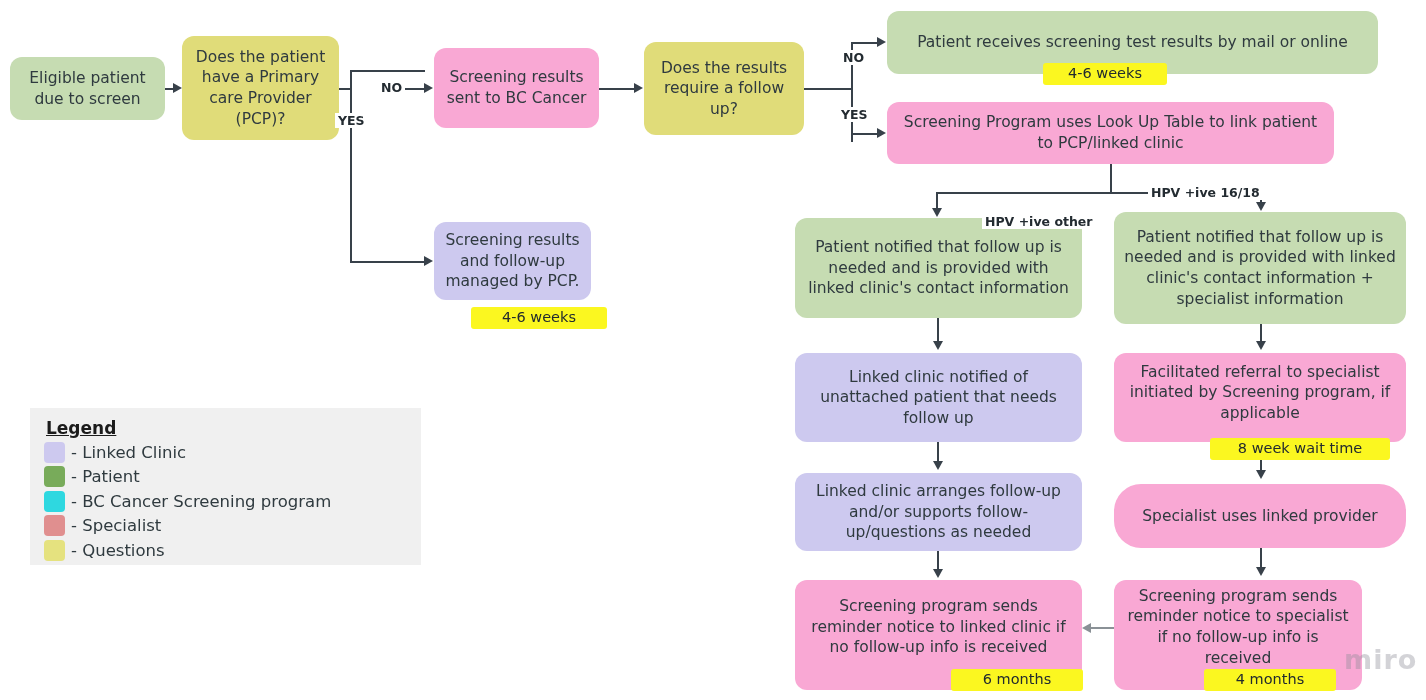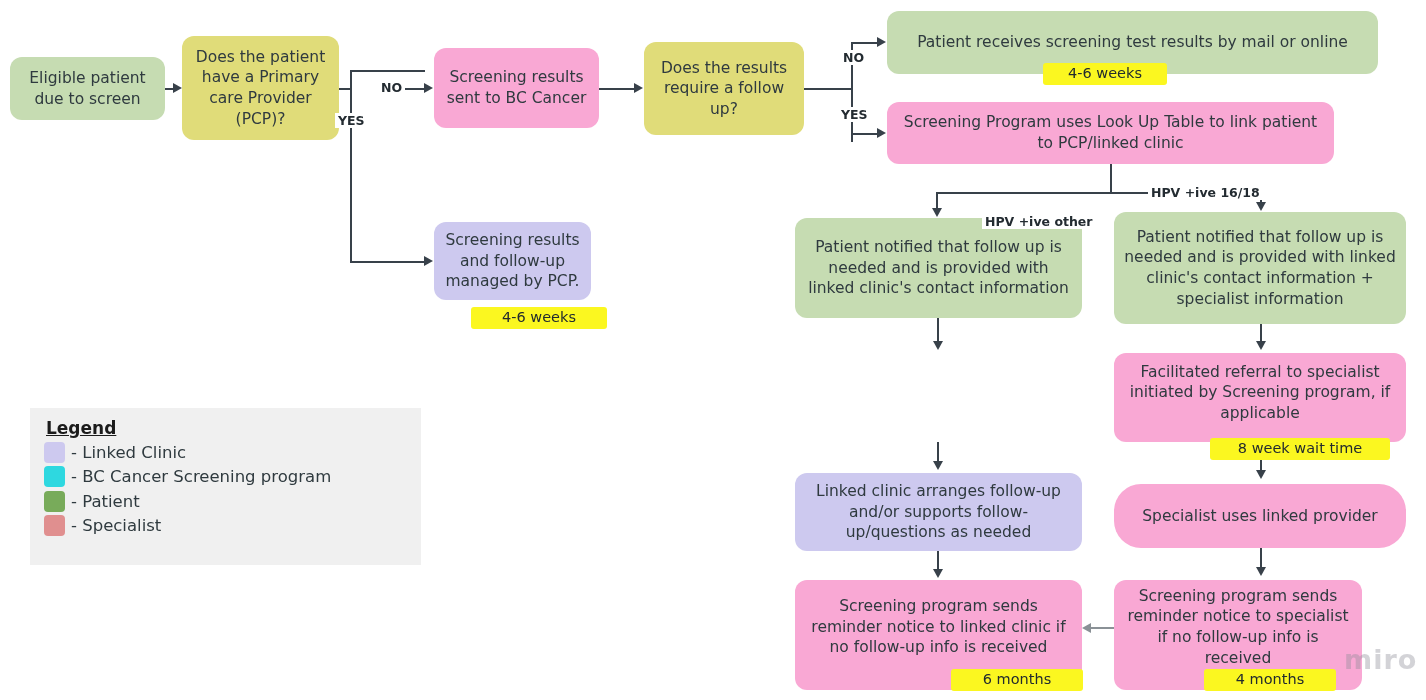--- a/index.html
+++ b/index.html
@@ -170,6 +170,9 @@
     <span>Patient notified that follow up is needed and is provided with linked clinic's contact information</span>
   </div>
 
+  <div class="node purple" style="left:795px; top:353px; width:287px; height:89px;">
+    <span>Linked clinic notified of unattached patient that needs follow up</span>
+  </div>
 
   <div class="node purple" style="left:795px; top:473px; width:287px; height:78px;justify-content:center;">
     <span>Linked clinic arranges follow-up and/or supports follow-up/questions as needed</span>

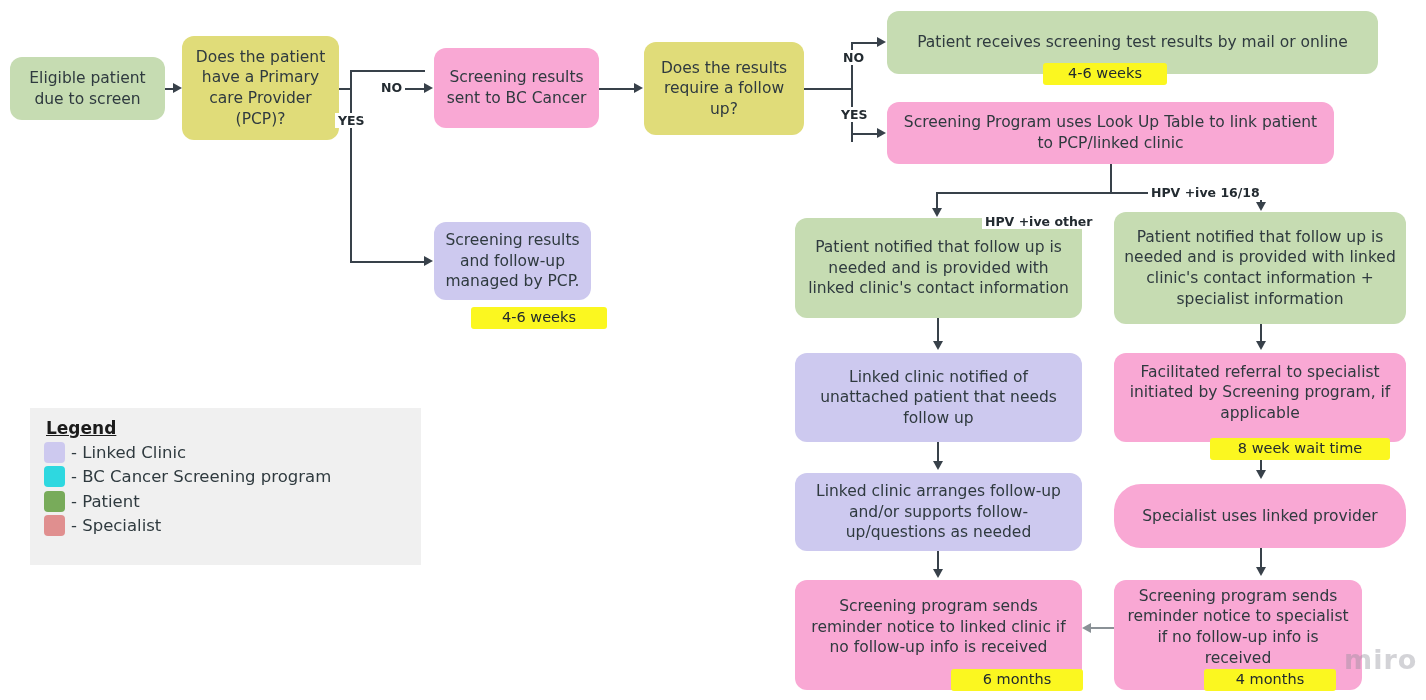--- a/index.html
+++ b/index.html
@@ -276,14 +276,14 @@
       <span class="legend-label">- Linked Clinic</span>
     </div>
     <div class="legend-row">
+      <span class="legend-swatch" style="background:#78ab5a;"></span>
+      <span class="legend-label">- Patient</span>
+    </div>
+    <div class="legend-row">
       <span class="legend-swatch" style="background:#2ed8e0;"></span>
       <span class="legend-label">- BC Cancer Screening program</span>
     </div>
     <div class="legend-row">
-      <span class="legend-swatch" style="background:#78ab5a;"></span>
-      <span class="legend-label">- Patient</span>
-    </div>
-    <div class="legend-row">
       <span class="legend-swatch" style="background:#e08f8f;"></span>
       <span class="legend-label">- Specialist</span>
     </div>

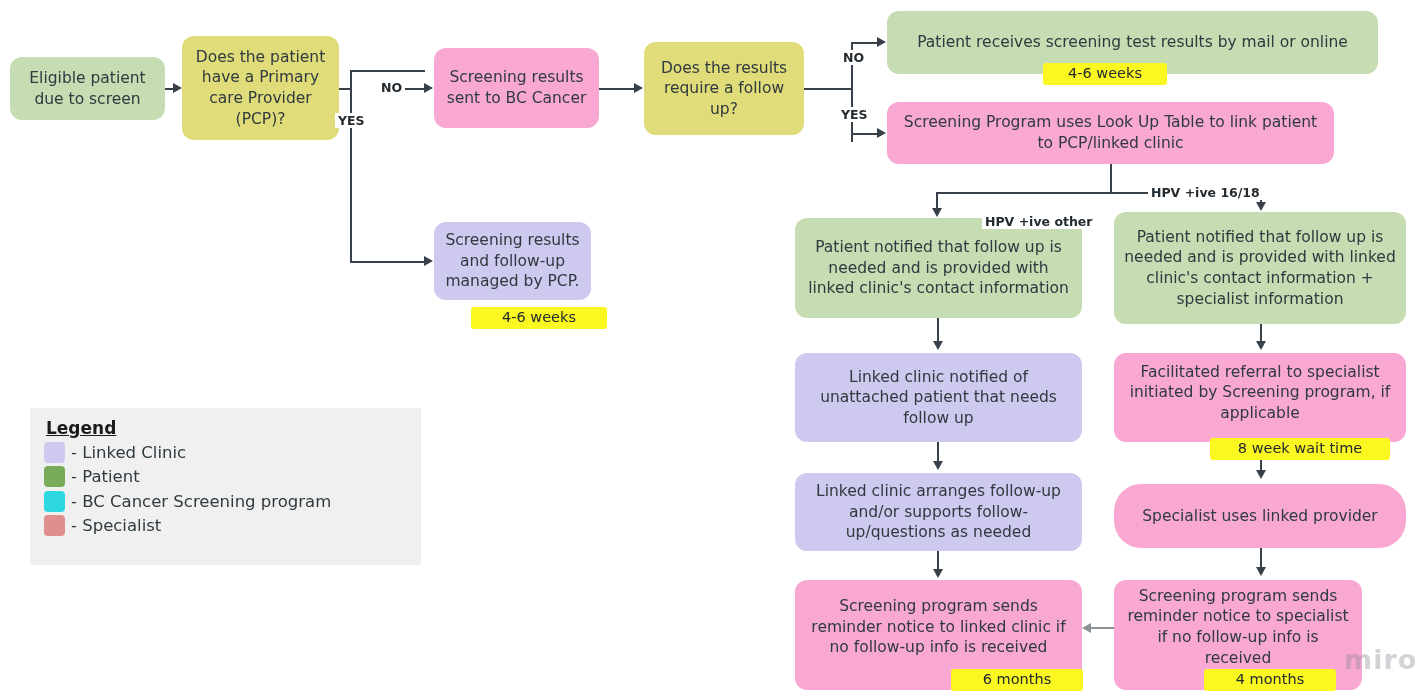--- a/index.html
+++ b/index.html
@@ -287,6 +287,10 @@
       <span class="legend-swatch" style="background:#e08f8f;"></span>
       <span class="legend-label">- Specialist</span>
     </div>
+    <div class="legend-row">
+      <span class="legend-swatch" style="background:#e5e27f;"></span>
+      <span class="legend-label">- Questions</span>
+    </div>
   </div>
 
   <div id="watermark">miro</div>

